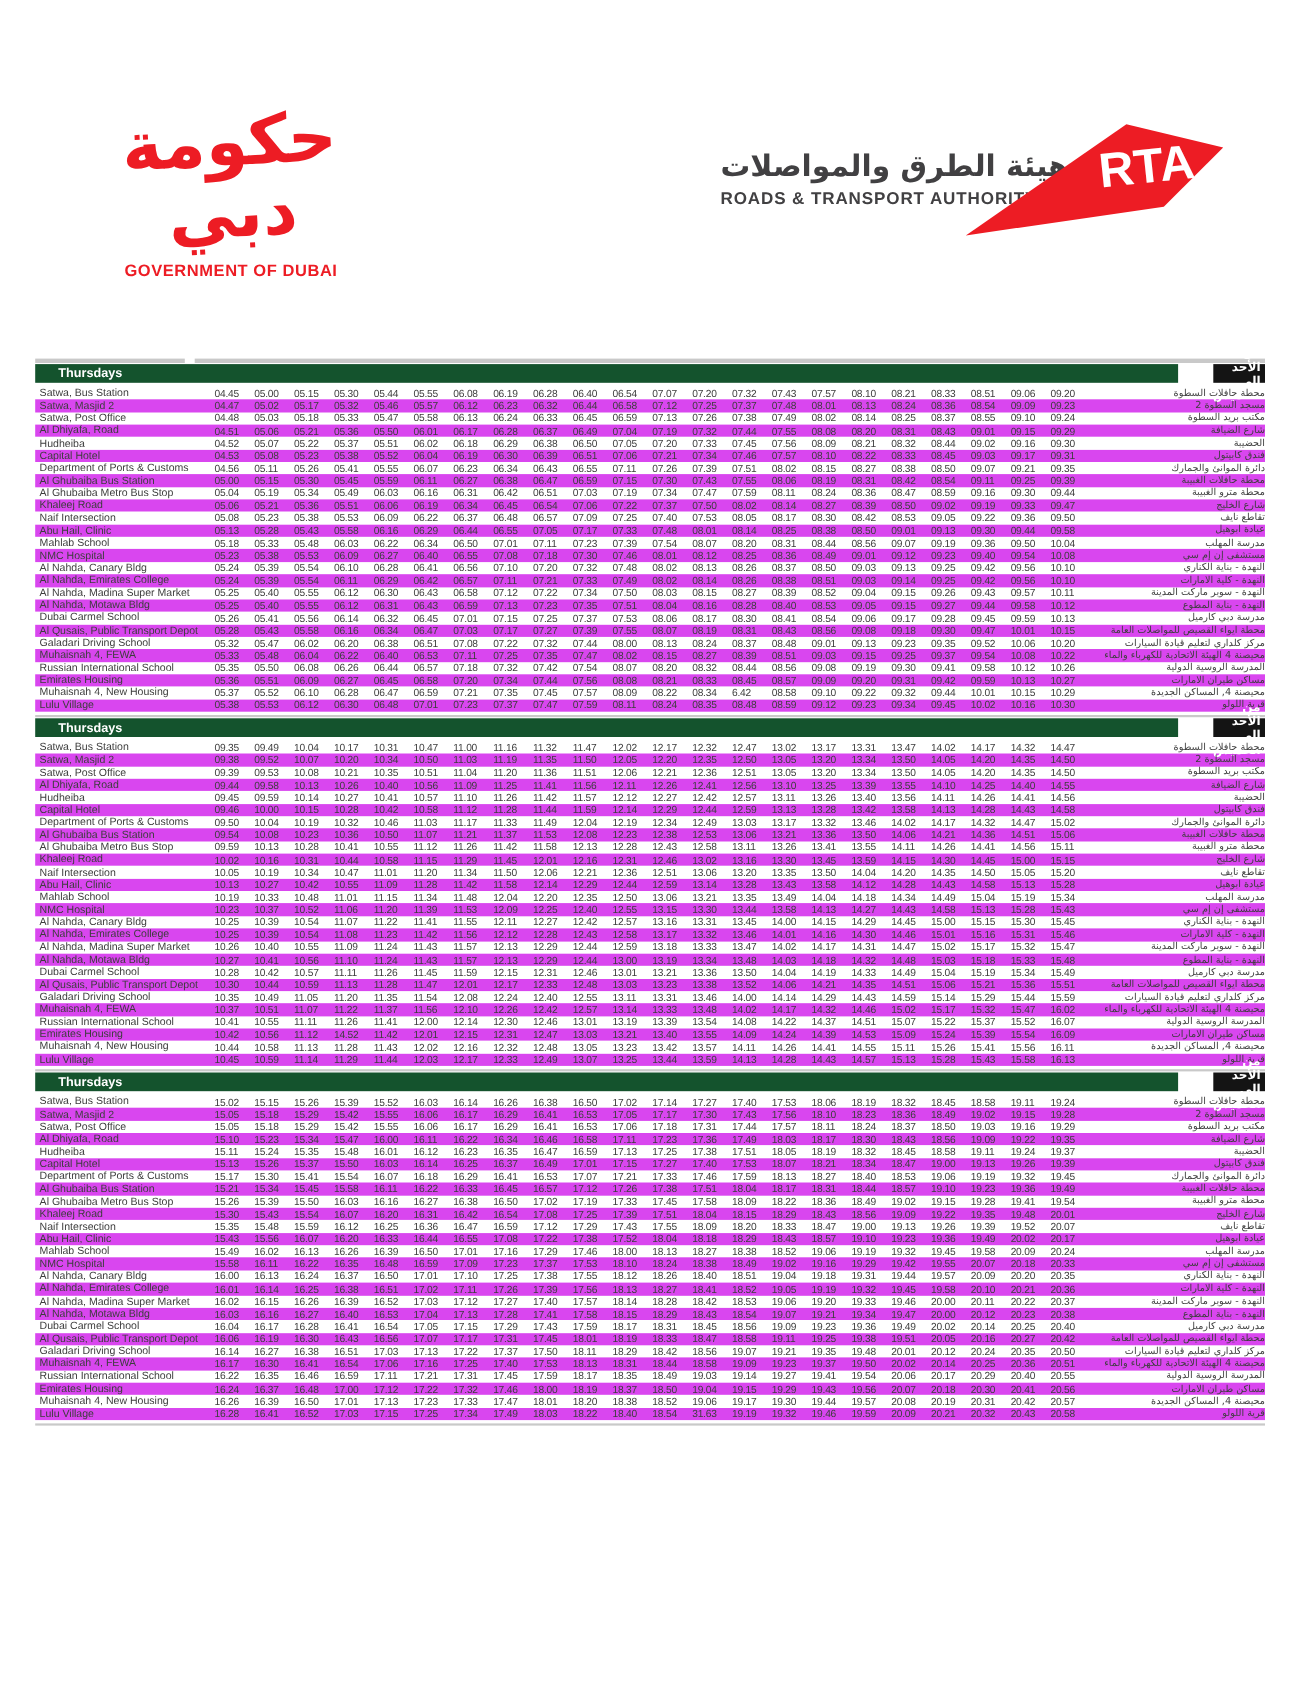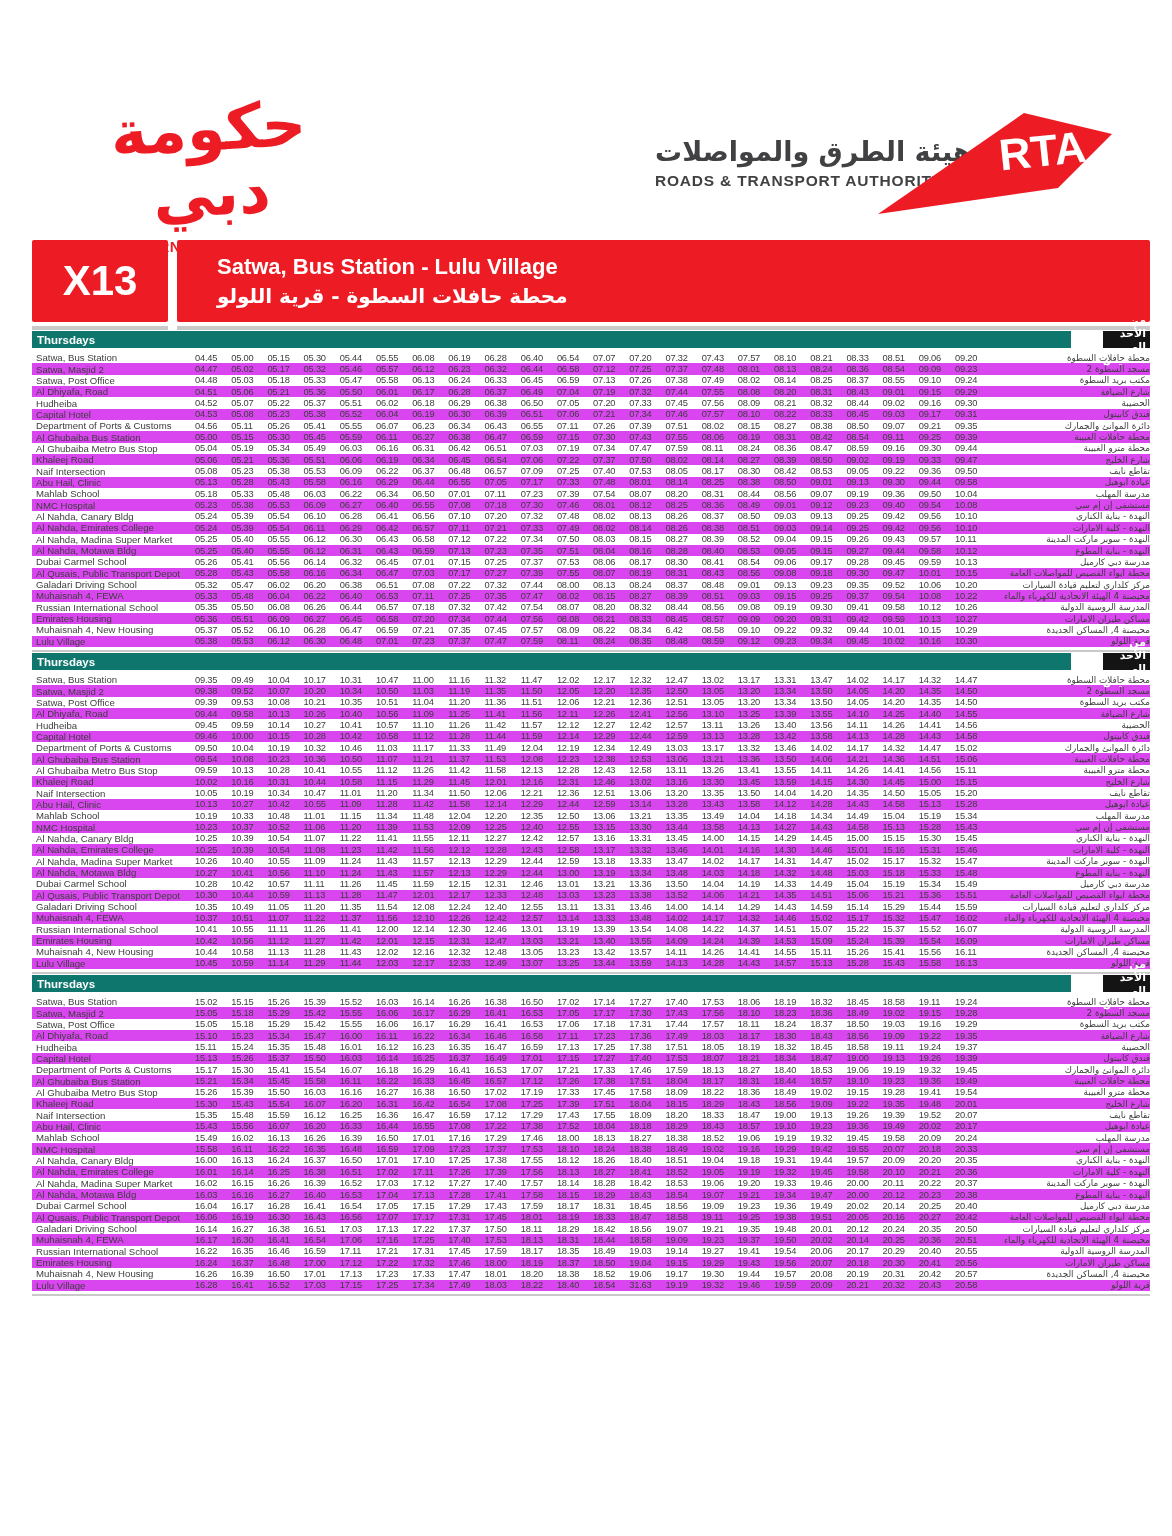--- a/index.html
+++ b/index.html
@@ -70,13 +70,6 @@
     </svg>
   </div>
 
-  <div class="banner">
-    <div class="banner-route">X13</div>
-    <div class="banner-title">
-      <div class="title-en">Satwa, Bus Station - Lulu Village</div>
-      <div class="title-ar">محطة حافلات السطوة - قرية اللولو</div>
-    </div>
-  </div>
   <div class="banner-rule">
     <div class="seg1"></div>
       <div class="seg2"></div>

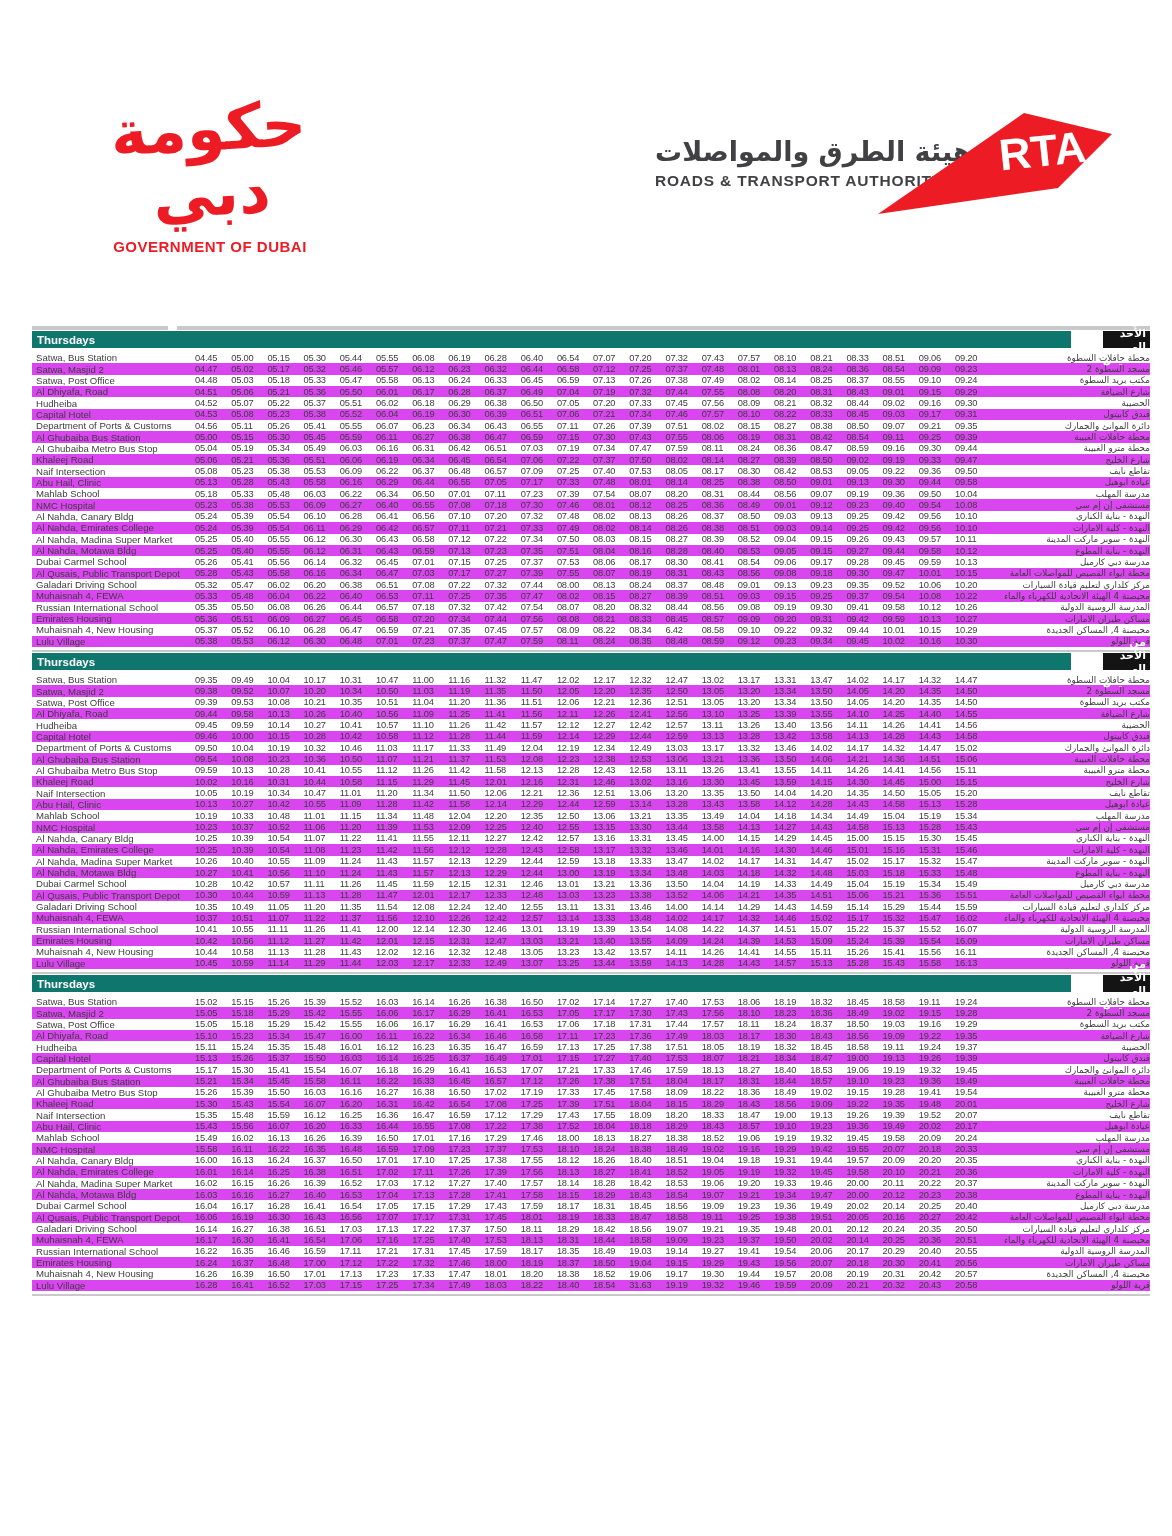--- a/index.html
+++ b/index.html
@@ -33,8 +33,8 @@
   
   .section{position:absolute;left:32px;width:1118px;}
   .bar{height:17px;display:flex;}
-  .bar-left{width:1160px;background:#0f766e;color:#fff;font-size:11.5px;font-weight:bold;
-        display:flex;align-items:center;padding-left:5px;box-sizing:border-box;}
+  .bar-left{width:1160px;background:#14532d;color:#fff;font-size:11.5px;font-weight:bold;
+        display:flex;align-items:center;padding-left:21px;box-sizing:border-box;}
   .bar-gap{width:36px;}
   .bar-right{flex:1;background:#141414;color:#fff;font-size:11px;font-weight:bold;
         display:flex;align-items:center;direction:rtl;padding-right:4px;box-sizing:border-box;

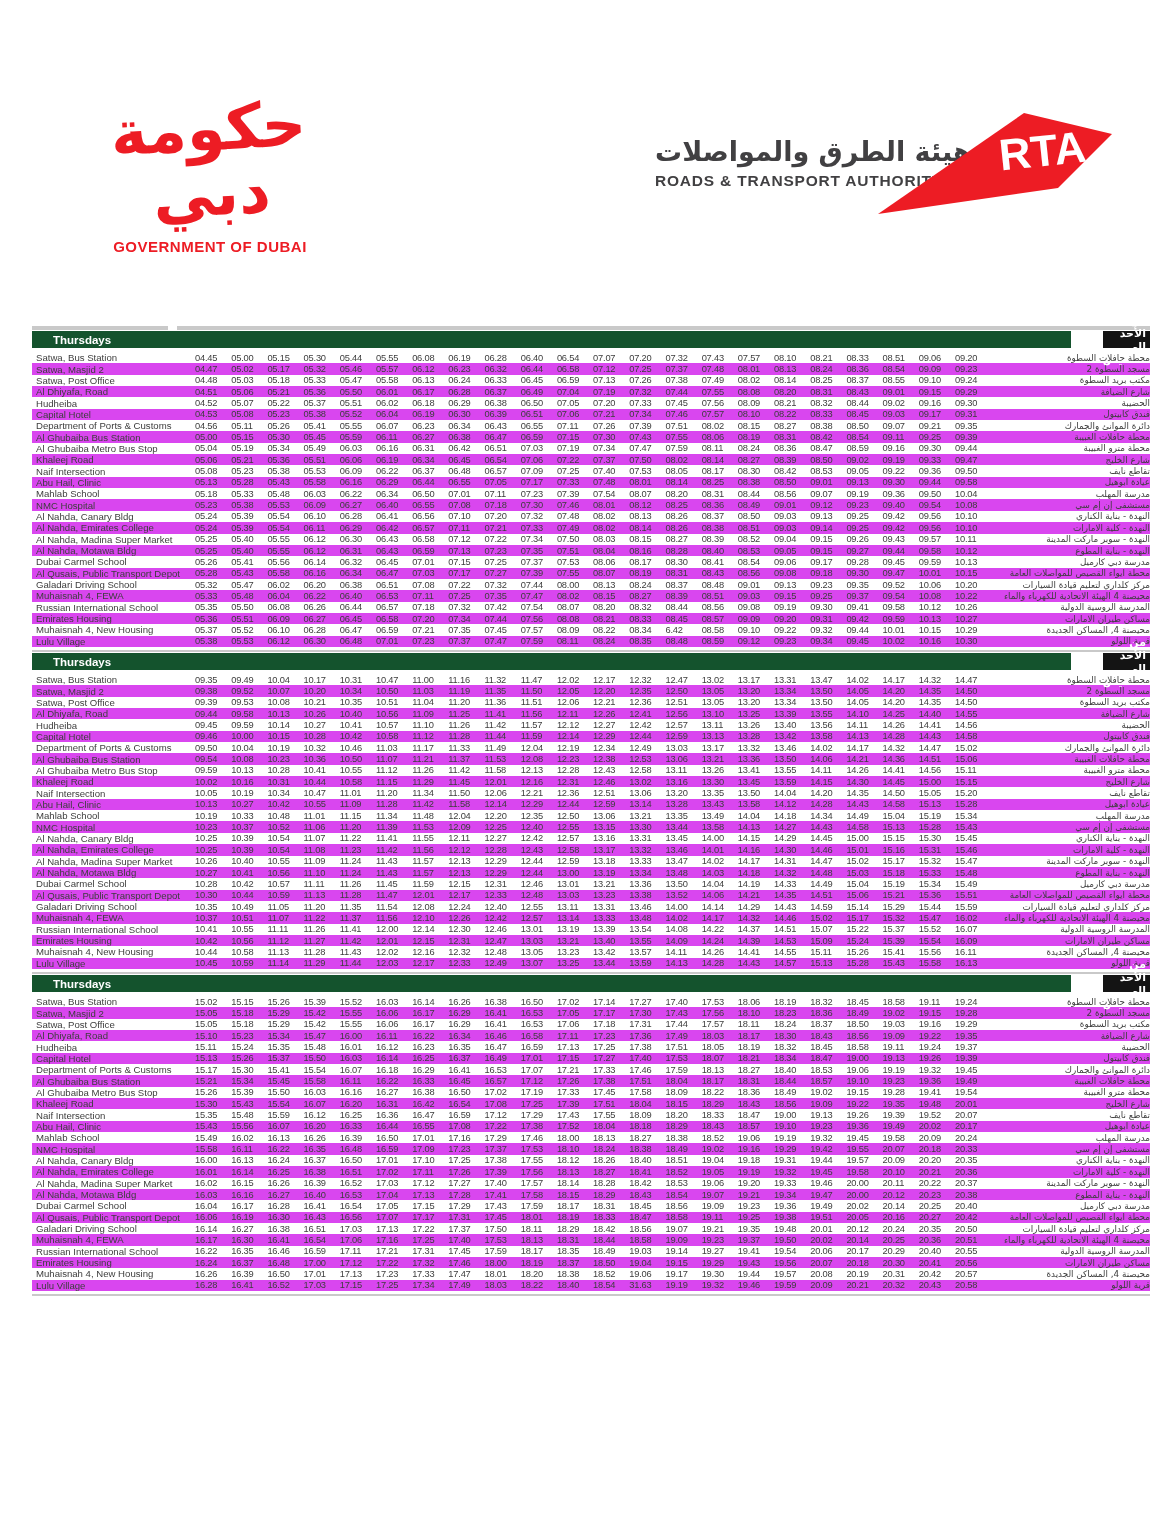--- a/index.html
+++ b/index.html
@@ -1372,7 +1372,7 @@
           <div class="cell-t">10.42</div>
           <div class="cell-t">10.56</div>
           <div class="cell-t">11.12</div>
-          <div class="cell-t">11.27</div>
+          <div class="cell-t">14.52</div>
           <div class="cell-t">11.42</div>
           <div class="cell-t">12.01</div>
           <div class="cell-t">12.15</div>

